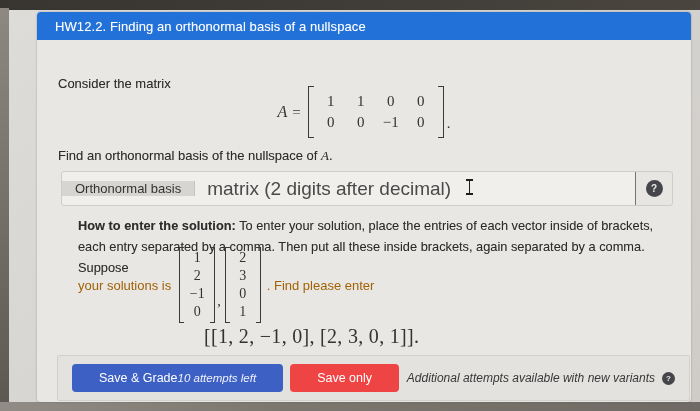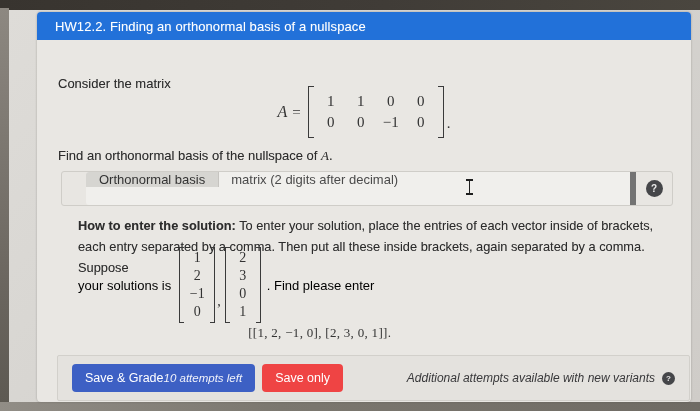--- a/index.html
+++ b/index.html
@@ -44,7 +44,7 @@
   
   .answer-row{position:absolute;left:24px;top:159px;width:610px;height:33px;display:flex;align-items:stretch;
     background:#e8e6e2;border:1px solid #cfcdc8;border-radius:3px;}
-  .field-group{flex:1;display:flex;align-items:flex-start;border-right:6px solid #737373;background:#f0efec;border-radius:3px 0 0 3px;overflow:hidden;margin-left:24px;}
+  .field-group{flex:1;display:flex;align-items:center;border-right:1px solid #737373;background:#f0efec;border-radius:3px 0 0 3px;overflow:hidden;}
   .answer-label{background:#d6d5d1;color:#333;font-size:13px;display:flex;align-items:center;
     padding:0 13px;border-right:1px solid #c6c4c0;white-space:nowrap;}
   .answer-input{flex:1;border:none;outline:none;background:#f0efec;font-family:"Liberation Sans",sans-serif;

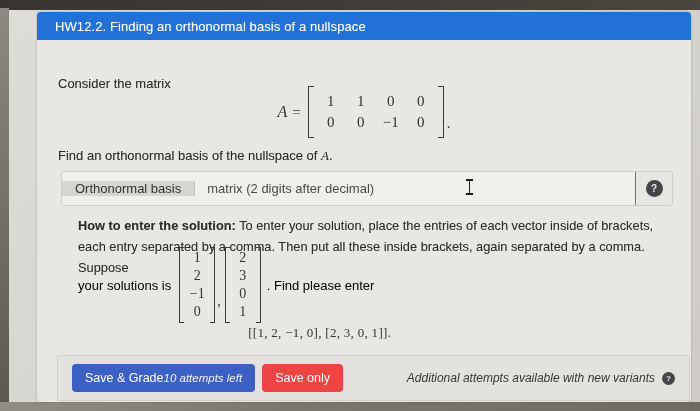--- a/index.html
+++ b/index.html
@@ -48,7 +48,7 @@
   .answer-label{background:#d6d5d1;color:#333;font-size:13px;display:flex;align-items:center;
     padding:0 13px;border-right:1px solid #c6c4c0;white-space:nowrap;}
   .answer-input{flex:1;border:none;outline:none;background:#f0efec;font-family:"Liberation Sans",sans-serif;
-    font-size:13px;color:#8b5cf6;padding:0 12px;}
+    font-size:19px;color:#8b5cf6;padding:0 12px;}
   .answer-input::placeholder{color:#4a4a4a;opacity:1;}
   .help-tile{width:36px;display:flex;align-items:center;justify-content:center;}
   .qcircle{width:17px;height:17px;border-radius:50%;background:#454649;color:#e8e8e8;

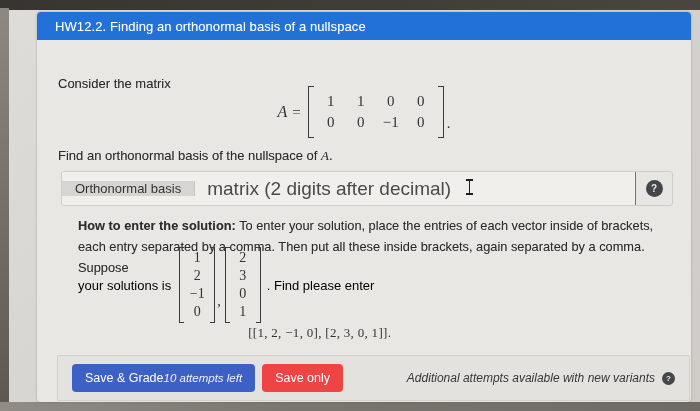--- a/index.html
+++ b/index.html
@@ -66,7 +66,7 @@
   .howto b{font-weight:bold;}
 
   .solutions-line{position:absolute;left:41px;top:234px;height:78px;display:flex;align-items:center;}
-  .solutions-line .plain{font-size:13px;color:#000000;}
+  .solutions-line .plain{font-size:13px;color:#a16207;}
   .vec{display:flex;align-items:stretch;margin:0 2px;}
   .vcol{display:flex;flex-direction:column;padding:2px 1px;}
   .vcol span{font-family:"Liberation Serif",serif;font-size:14px;color:#333;text-align:center;

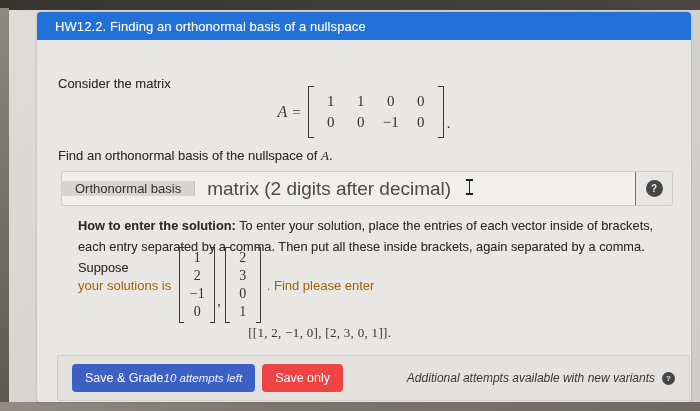--- a/index.html
+++ b/index.html
@@ -75,8 +75,8 @@
   .vcomma{font-family:"Liberation Serif",serif;font-size:14px;color:#333;align-self:flex-end;margin:0 2px 14px 0;}
   .vsuffix{margin-left:4px;}
 
-  .formula{position:absolute;left:8px;top:313px;width:84%;text-align:center;
-    font-family:"Liberation Serif",serif;font-size:13px;color:#333;letter-spacing:.3px;}
+  .formula{position:absolute;left:0;top:313px;width:84%;text-align:center;
+    font-family:"Liberation Serif",serif;font-size:20px;color:#333;letter-spacing:.3px;}
 
   
   .card-footer{position:absolute;left:20px;top:343px;width:633px;height:46px;

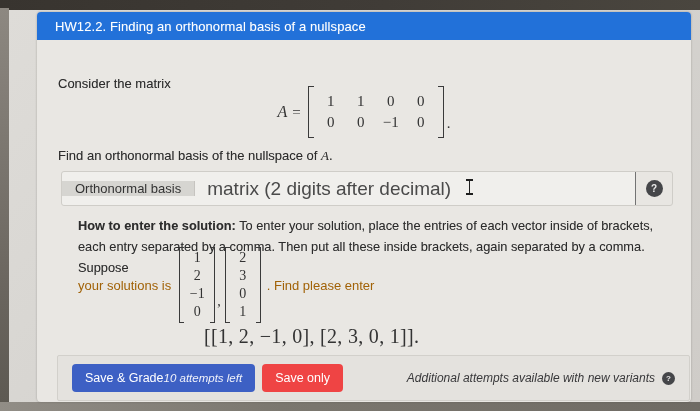--- a/index.html
+++ b/index.html
@@ -83,7 +83,7 @@
     background:#e4e2de;border:1px solid #d2d0cb;border-radius:2px;
     display:flex;align-items:center;box-sizing:border-box;padding:0 14px;}
   .btn{border:none;border-radius:4px;height:28px;display:flex;align-items:center;
-    color:#fff;font-family:"Liberation Sans",sans-serif;font-size:12.5px;cursor:pointer;padding:0 13px;}
+    color:#fff;font-family:"Liberation Sans",sans-serif;font-size:12.5px;cursor:pointer;padding:0 27px;}
   .btn-blue{background:#3d60c4;}
   .btn-blue .attempts{font-style:italic;font-size:11.5px;color:#f0f2fa;}
   .btn-teal{background:#ef4444;margin-left:7px;}

